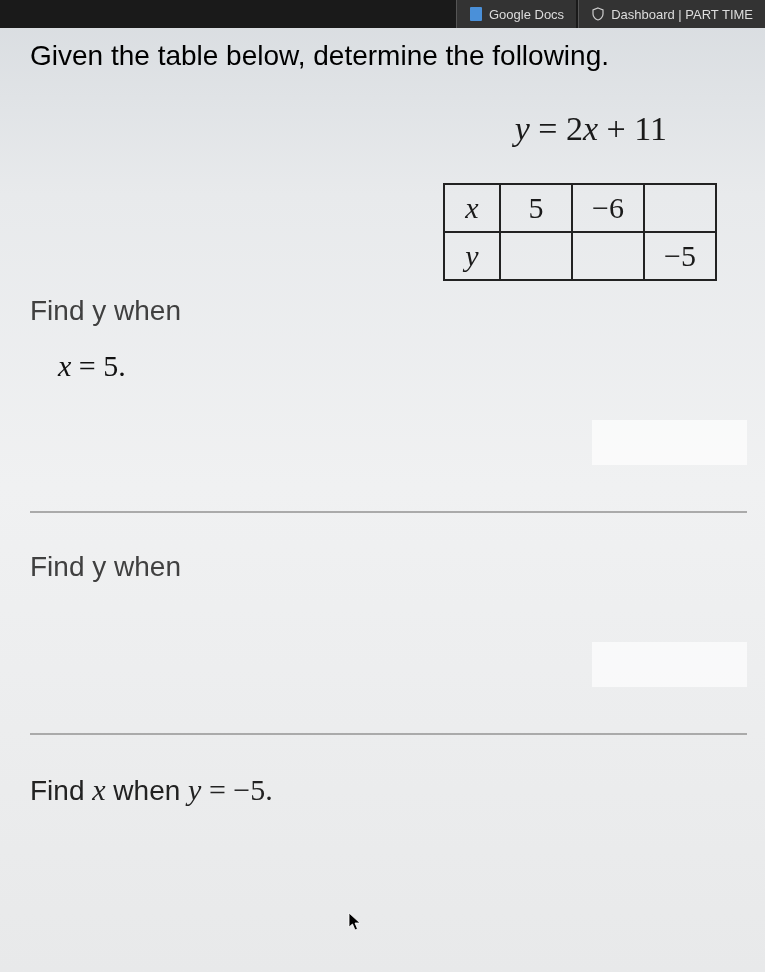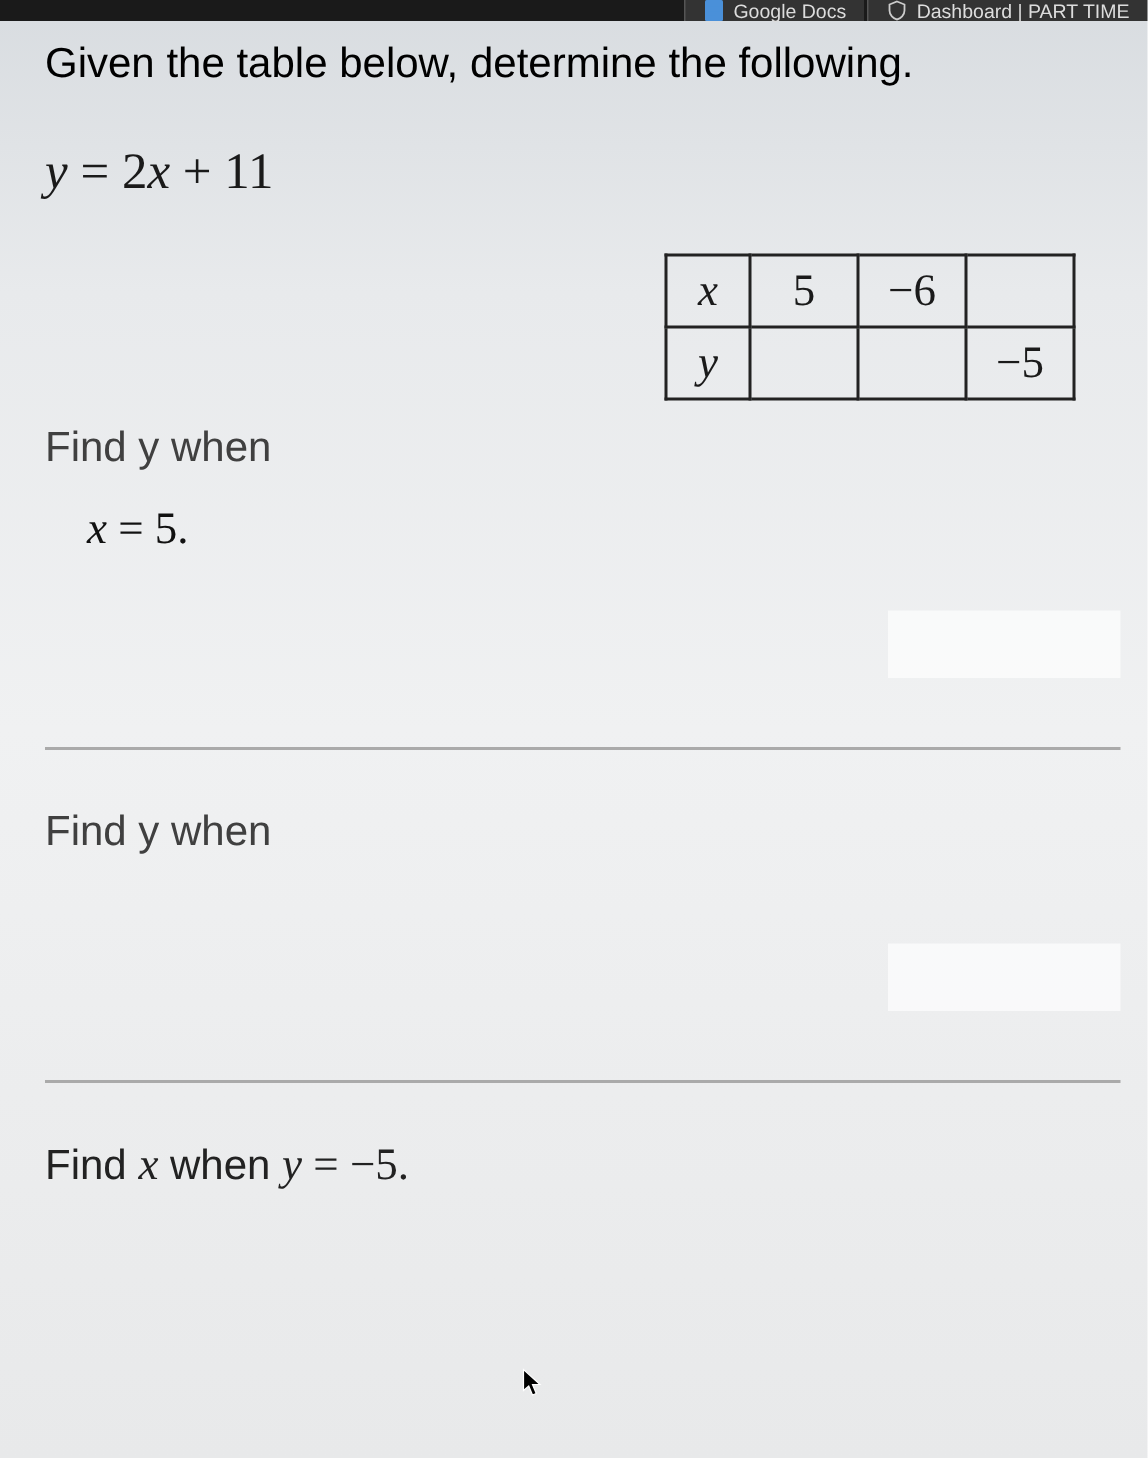--- a/index.html
+++ b/index.html
@@ -19,7 +19,7 @@
       display: flex;
       justify-content: flex-end;
       gap: 2px;
-      height: 14px;
+      height: 28px;
       background: #1a1a1a;
       width: 100%;
     }

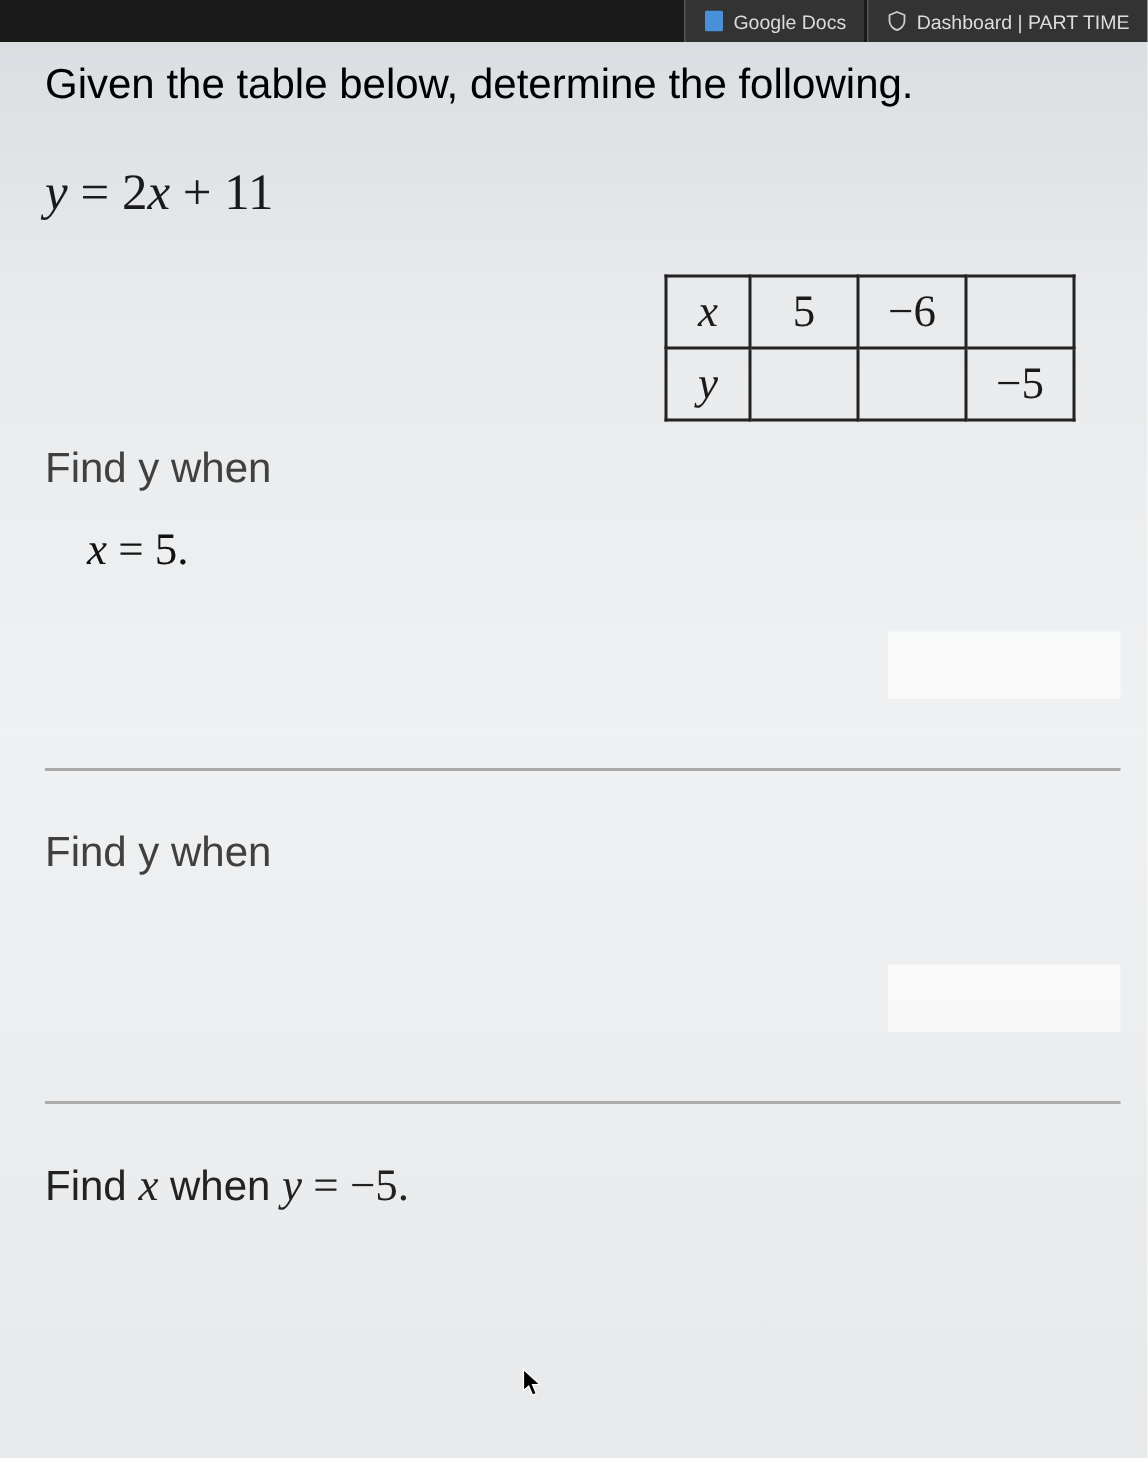--- a/index.html
+++ b/index.html
@@ -52,7 +52,7 @@
       margin-bottom: 38px;
     }
     .equation-wrap {
-      text-align: left;
+      text-align: right;
       padding-right: 80px;
       margin-bottom: 35px;
     }

